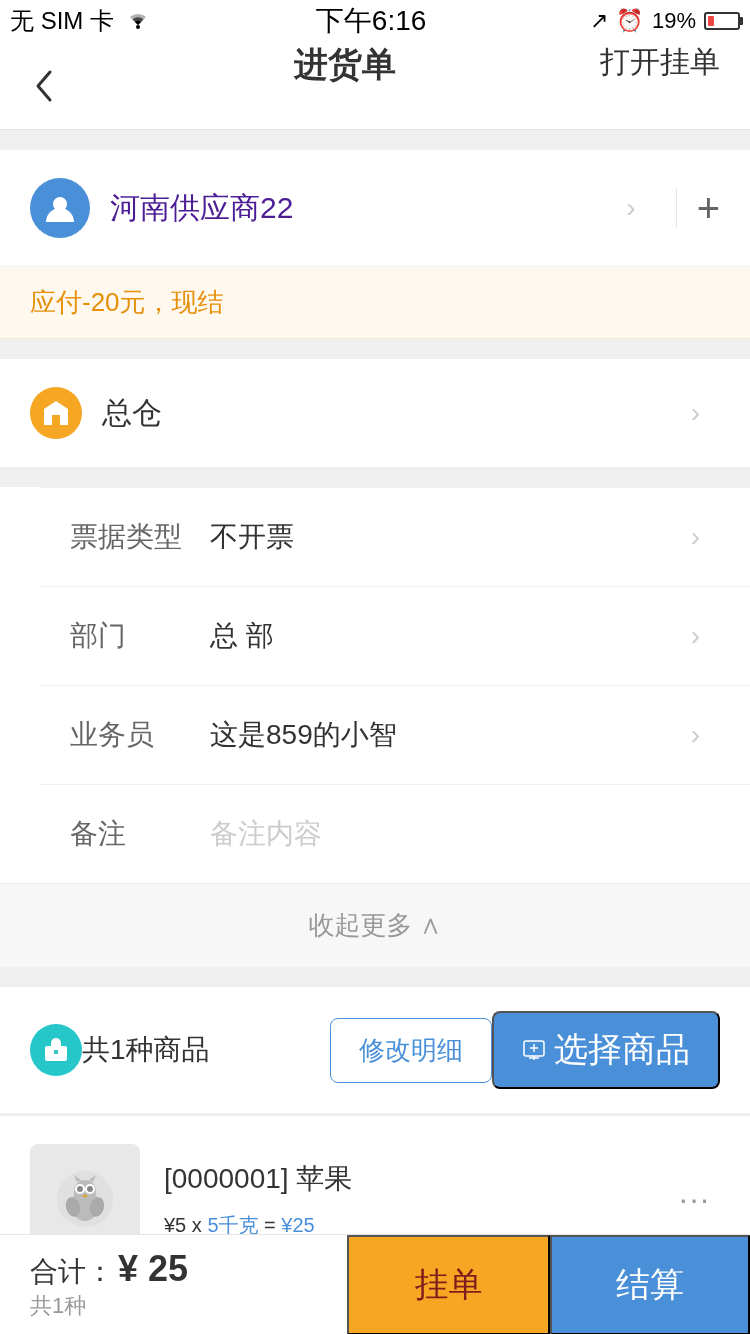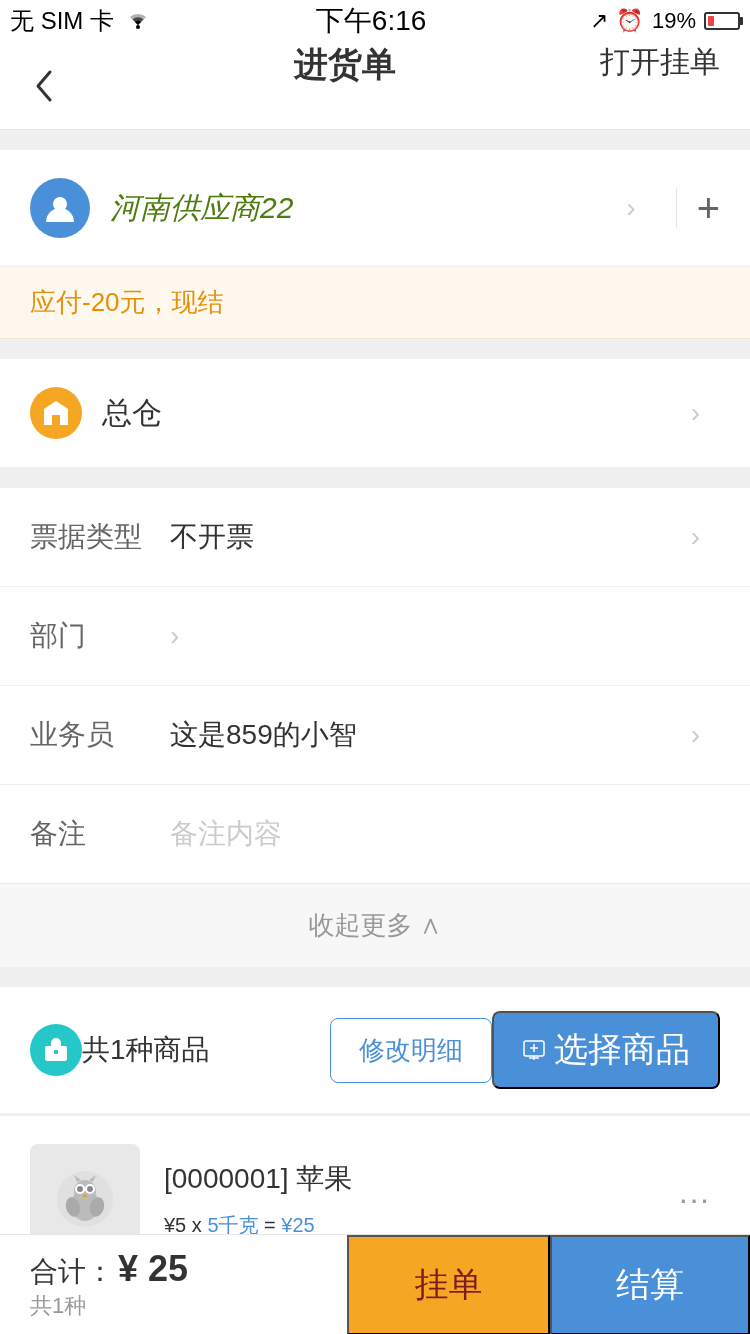--- a/index.html
+++ b/index.html
@@ -77,7 +77,7 @@
       justify-content: center; margin-right: 20px; flex-shrink: 0;
     }
     .supplier-avatar svg { width: 36px; height: 36px; }
-    .supplier-name { flex: 1; font-size: 30px; color: #4d7c0f; font-style: italic; }
+    .supplier-name { flex: 1; font-size: 30px; color: #4c1d95; }
     .row-arrow { color: #ccc; font-size: 28px; margin-right: 20px; }
     .row-plus { color: #666; font-size: 40px; font-weight: 300; }
     .supplier-divider { width: 1px; height: 40px; background: #e5e5e5; margin: 0 20px; }

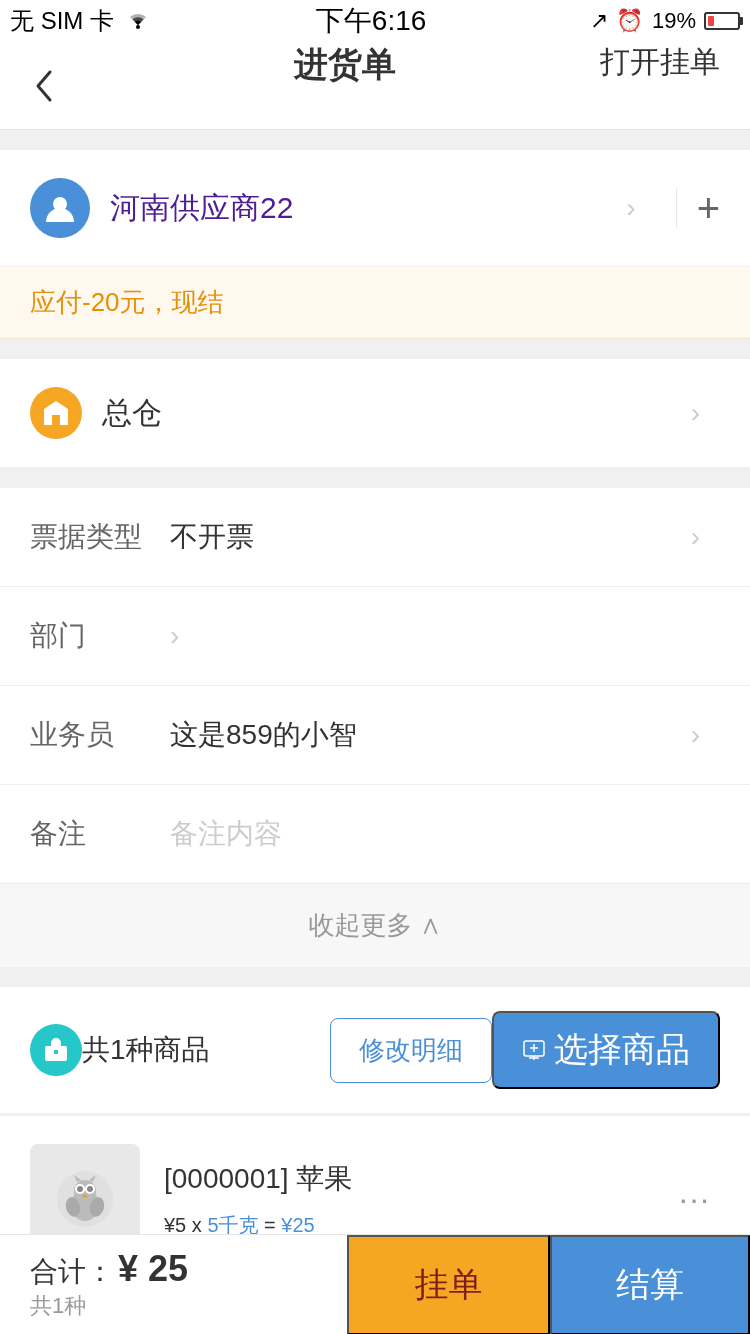--- a/index.html
+++ b/index.html
@@ -108,6 +108,7 @@
       display: flex; align-items: center;
       padding: 30px 30px;
       border-top: 1px solid #f0f0f0;
+      margin-left: 40px;
     }
     .form-label {
       width: 140px; font-size: 28px; color: #666; flex-shrink: 0;

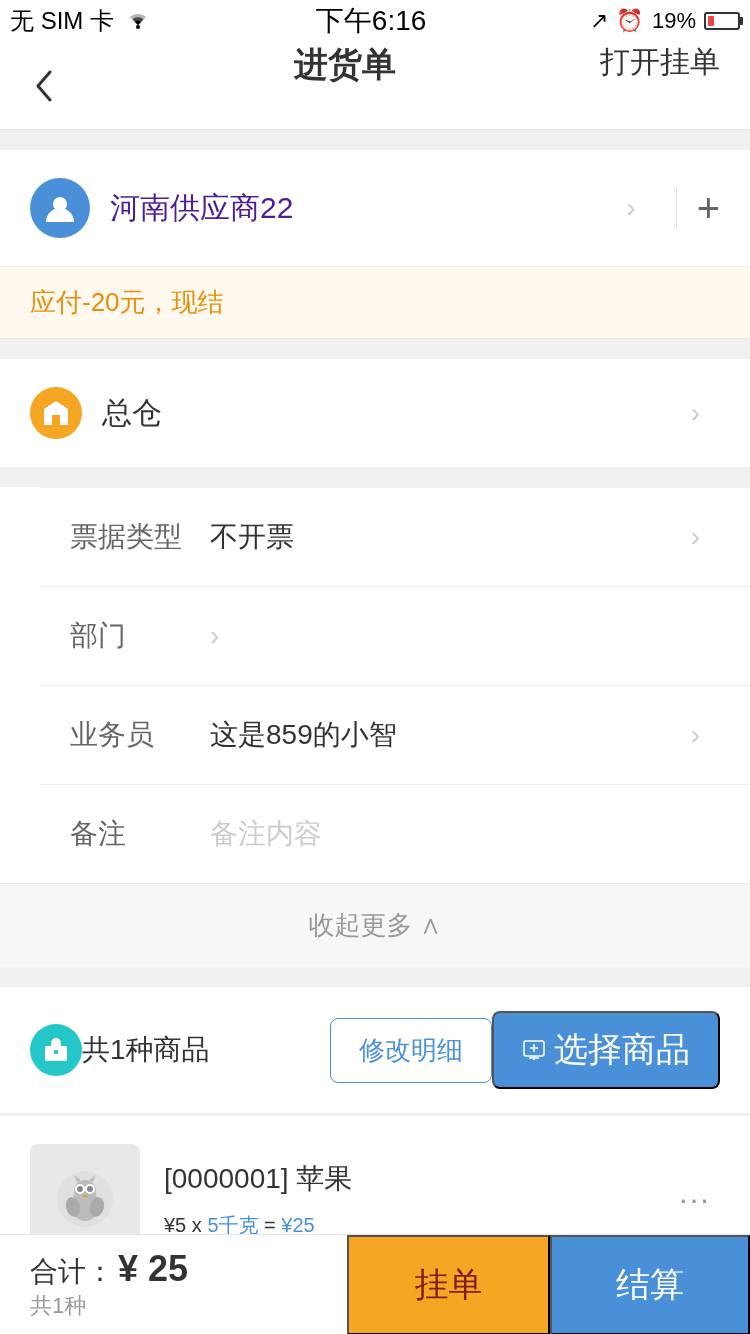--- a/index.html
+++ b/index.html
@@ -279,6 +279,7 @@
   </div>
   <div class="form-row">
     <div class="form-label">部门</div>
+    <div class="form-value">总 部</div>
     <div class="row-arrow">›</div>
   </div>
   <div class="form-row">

